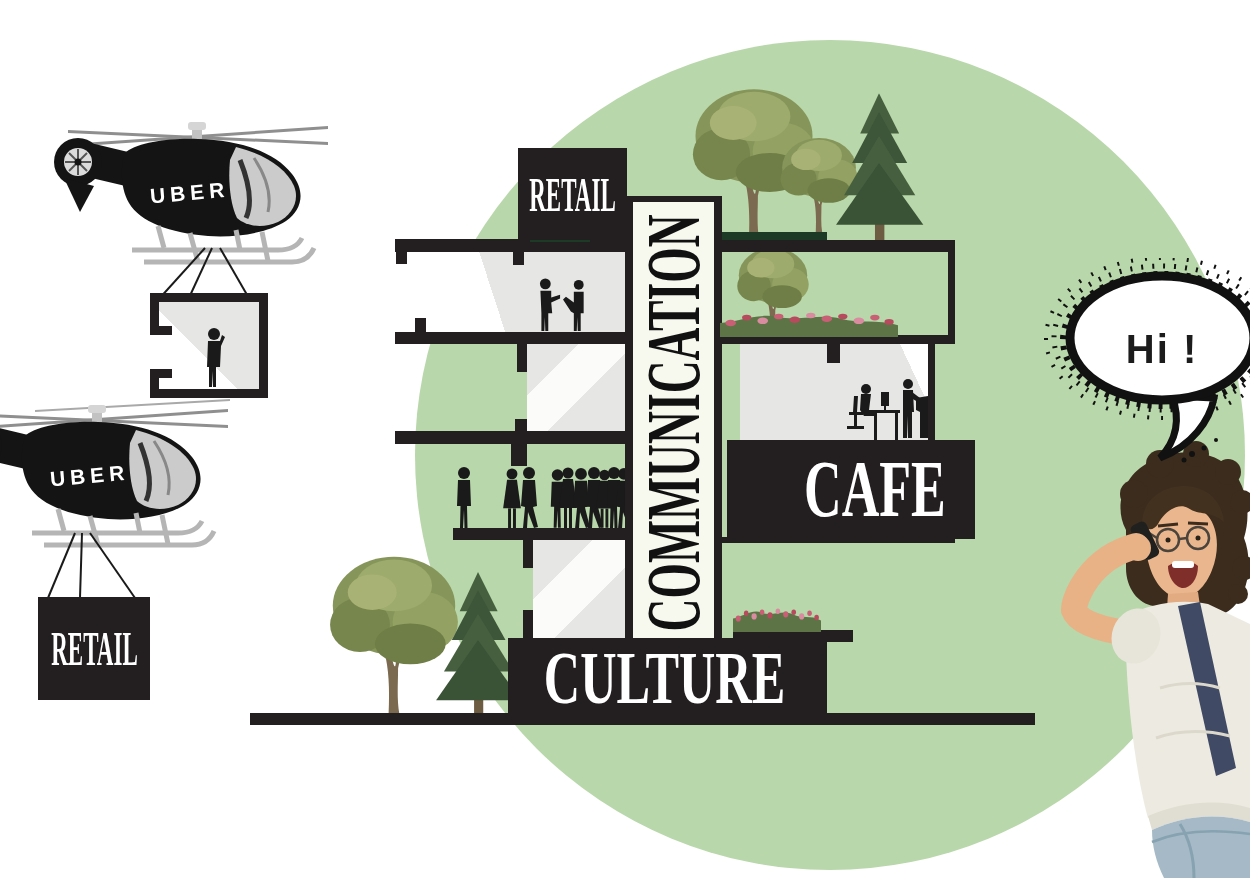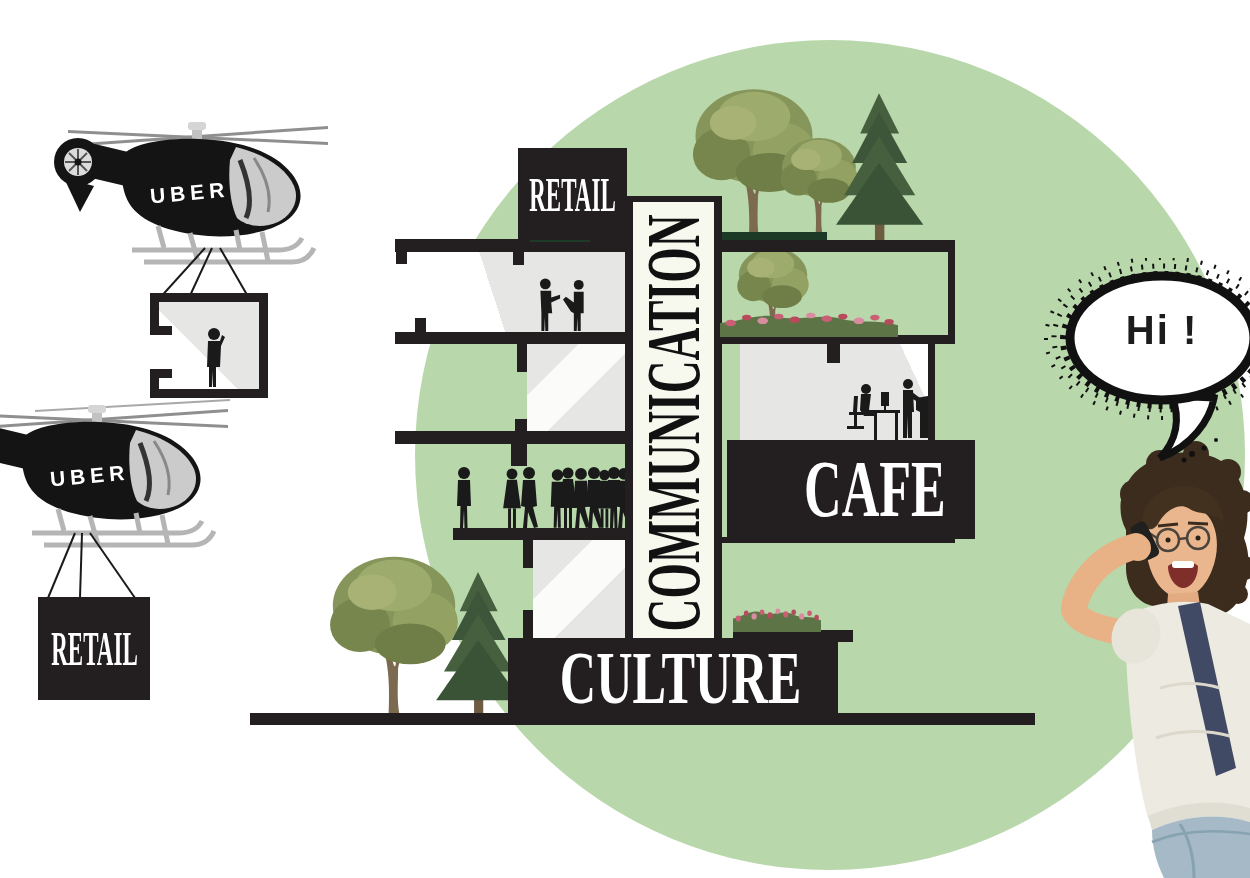--- a/index.html
+++ b/index.html
@@ -15,7 +15,7 @@
   .shaft-label{position:absolute;left:453px;top:374px;width:440px;height:97px;
                display:flex;align-items:center;justify-content:center;
                transform:rotate(-90deg);color:#111;}
-  .hi-text{position:absolute;left:1100px;top:308px;width:124px;text-align:center;
+  .hi-text{position:absolute;left:1100px;top:327px;width:124px;text-align:center;
            font-weight:bold;font-size:40px;letter-spacing:2px;color:#1c1c1c;z-index:12;}
   svg{display:block;}
 </style>

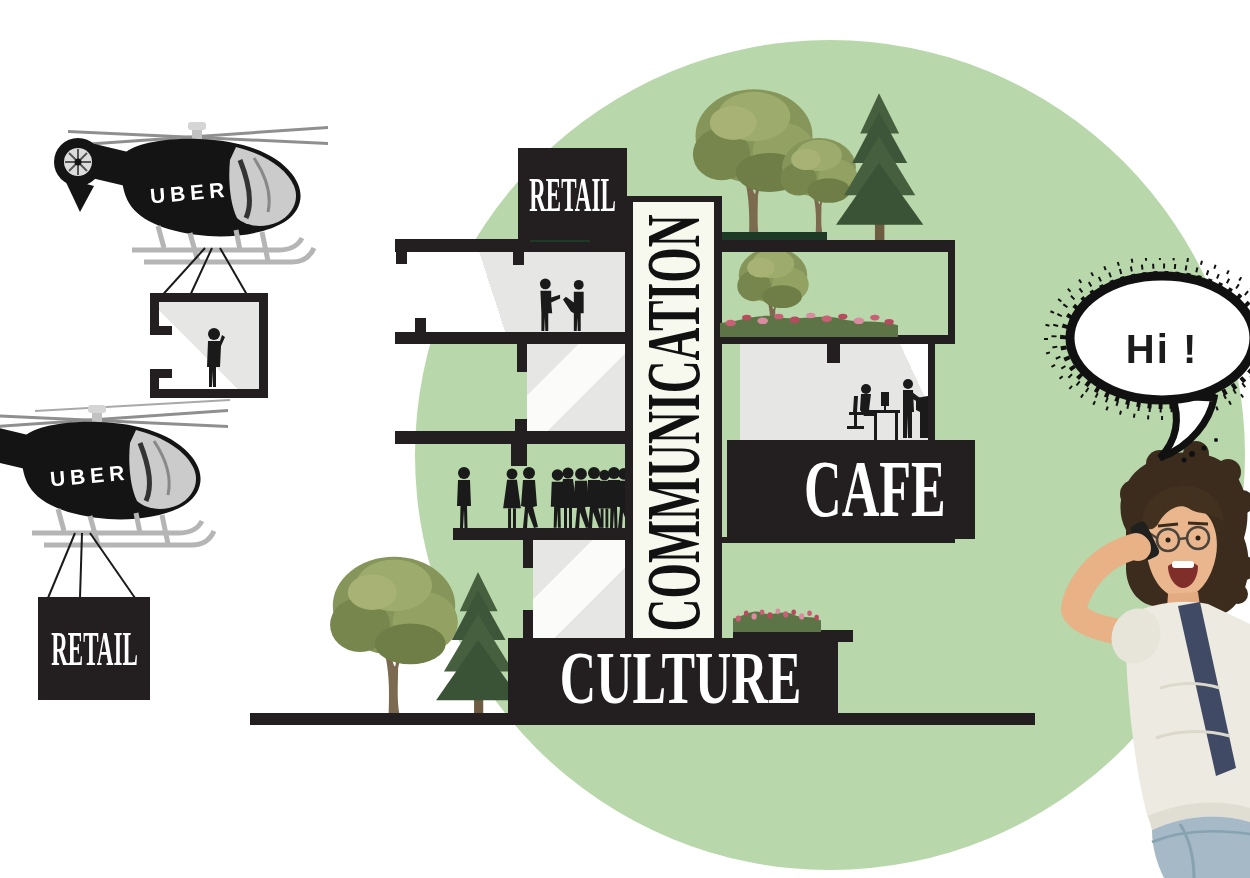--- a/index.html
+++ b/index.html
@@ -215,7 +215,7 @@
       <span class="serif" style="font-size:80px;transform:scale(0.65,1);">CAFE</span>
     </div>
 
-    <div class="sign" style="left:508px;top:638px;width:314px;height:80px;padding-left:16px;">
+    <div class="sign" style="left:508px;top:638px;width:314px;height:80px;">
       <span class="serif" style="font-size:74px;transform:scale(0.68,1);">CULTURE</span>
     </div>
 

